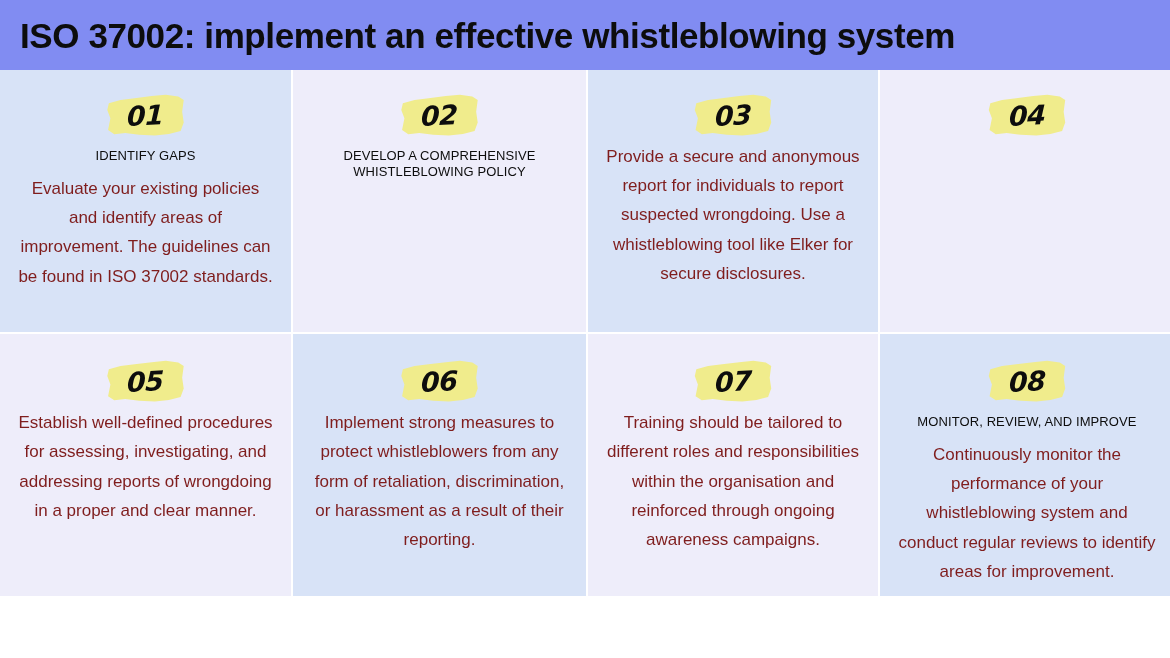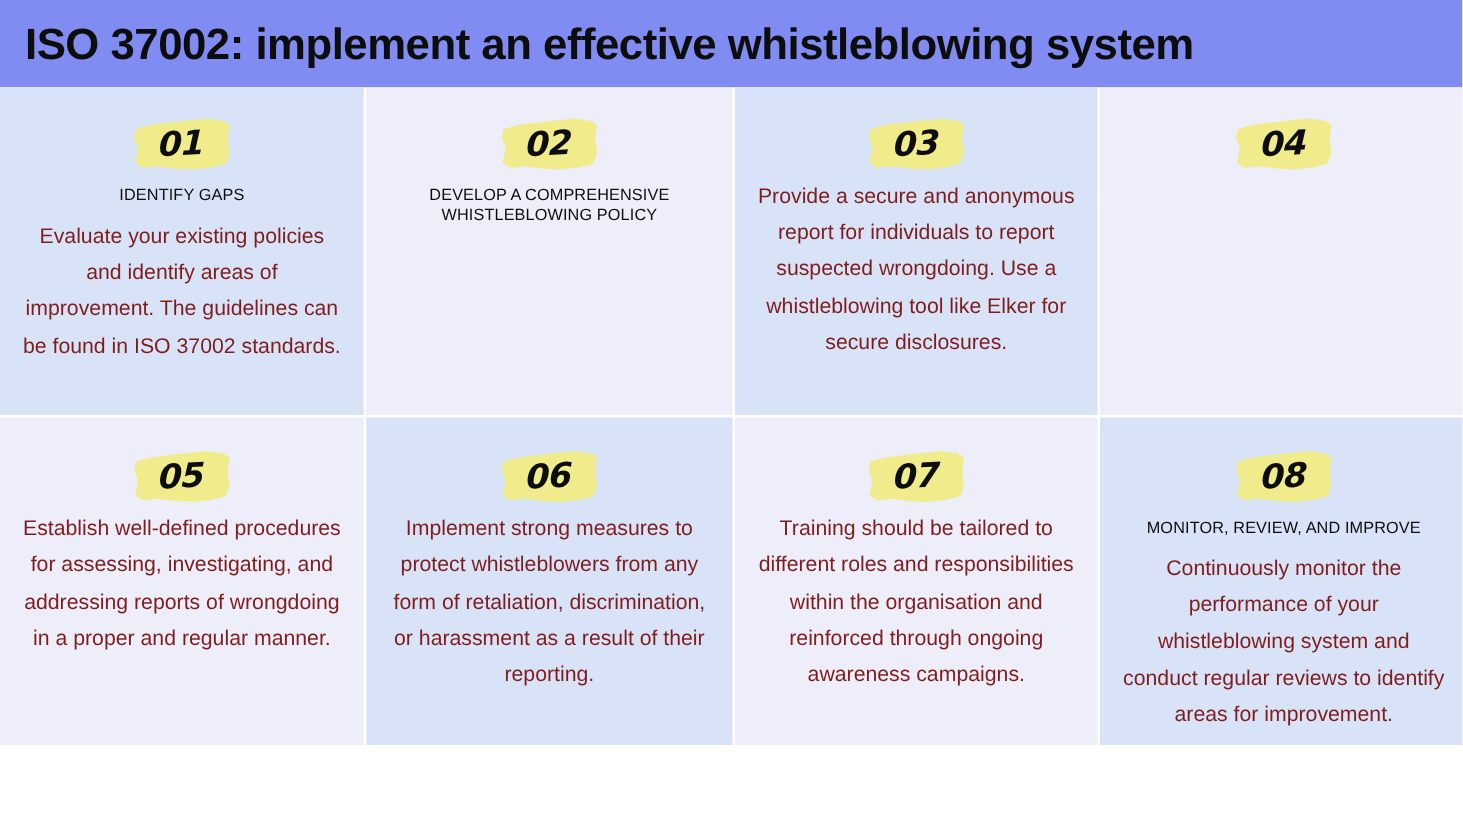--- a/index.html
+++ b/index.html
@@ -174,7 +174,7 @@
         <div class="badge-mark"></div>
         <div class="badge-number">05</div>
       </div>
-      <div class="card-body">Establish well-defined procedures for assessing, investigating, and addressing reports of wrongdoing in a proper and regular manner.</div>
+      <div class="card-body">Establish well-defined procedures for assessing, investigating, and addressing reports of wrongdoing in a proper and clear manner.</div>
     </div>
 
     <div class="card tone-blue row2">

